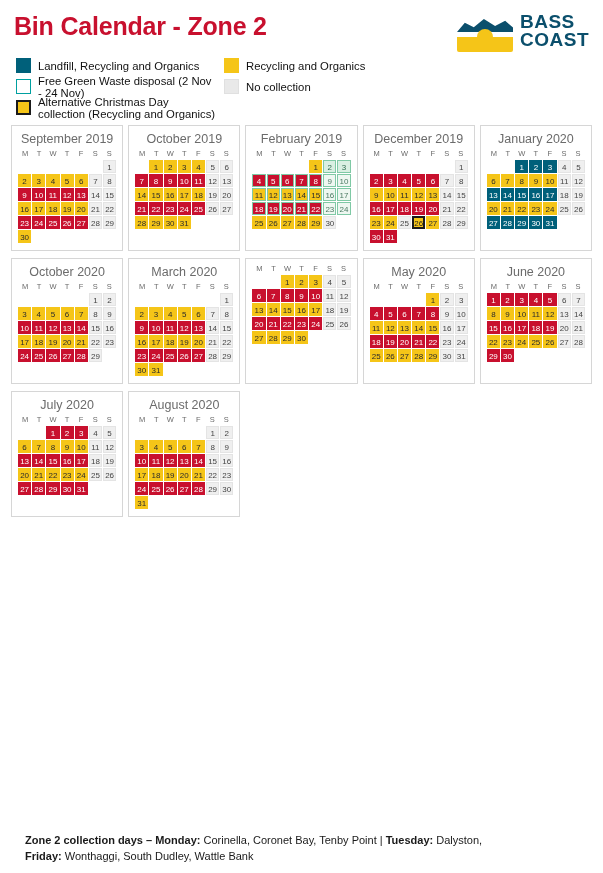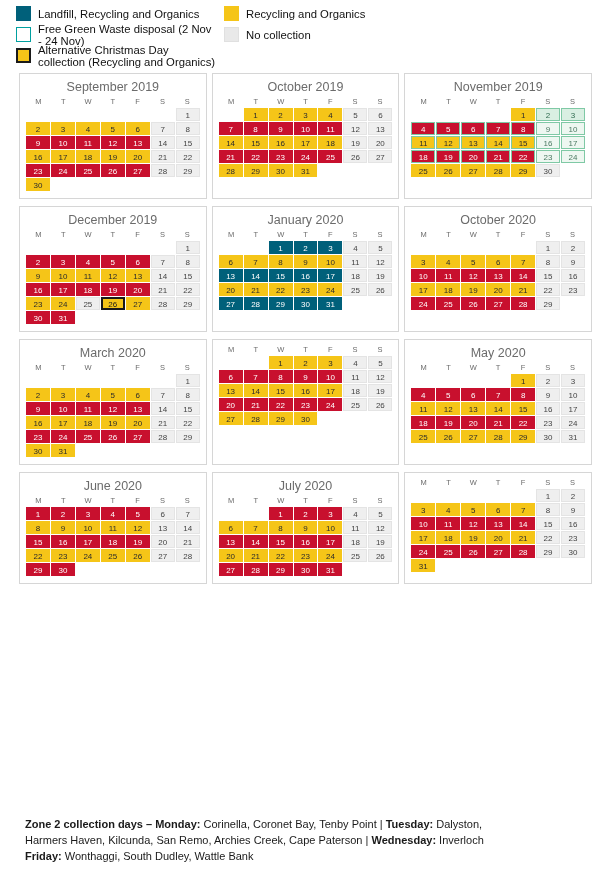--- a/index.html
+++ b/index.html
@@ -152,6 +152,21 @@
 
 <div class="page">
 
+  <div class="header">
+    <h1 class="title">Bin Calendar - Zone 2</h1>
+    <div class="logo">
+      <div class="logo-mark">
+        <div class="logo-sky"></div>
+        <div class="logo-hill"></div>
+        <div class="logo-sun"></div>
+        <div class="logo-water"></div>
+      </div>
+      <div class="logo-text">
+        <span class="l1">BASS</span>
+        <span class="l2">COAST</span>
+      </div>
+    </div>
+  </div>
 
   <div class="legend">
     <div class="legend-item">

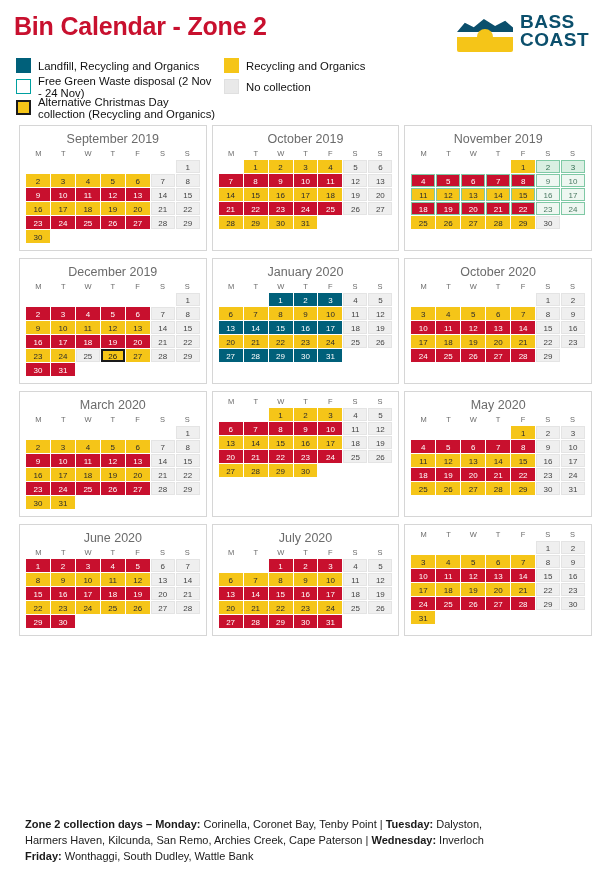--- a/index.html
+++ b/index.html
@@ -88,9 +88,9 @@
   
   .cal-grid {
     display: grid;
-    grid-template-columns: repeat(3, 1fr);
+    grid-template-columns: repeat(5, 1fr);
     gap: 7px 5px;
-    padding: 2px 11px 0 19px;
+    padding: 2px 11px 0 11px;
   }
   .month {
     border: 1px solid #d6d6d6;

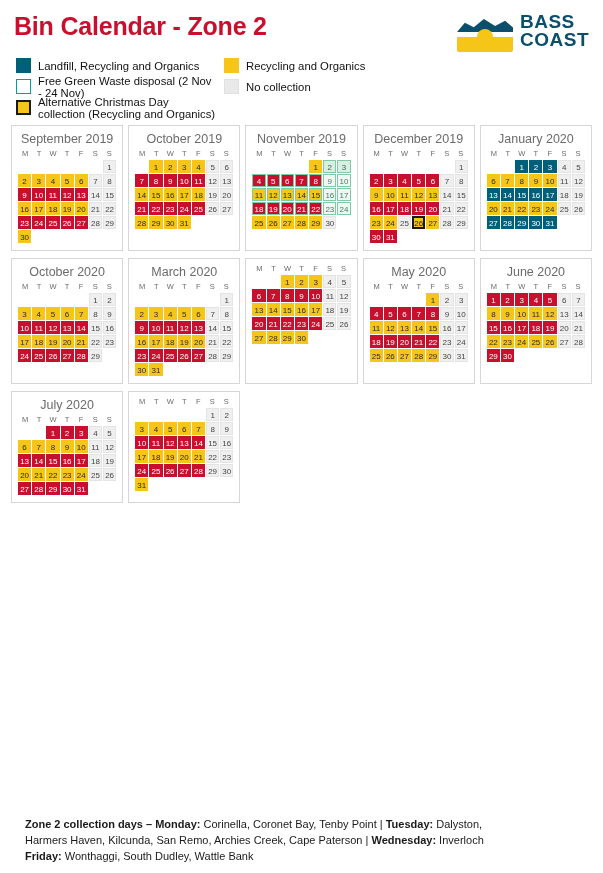--- a/index.html
+++ b/index.html
@@ -289,7 +289,7 @@
         </div>
       </div>
       <div class="month">
-        <div class="month-title">November 2019</div>
+        <div class="month-title">February 2019</div>
         <div class="dow">
           <span>M</span>
           <span>T</span>

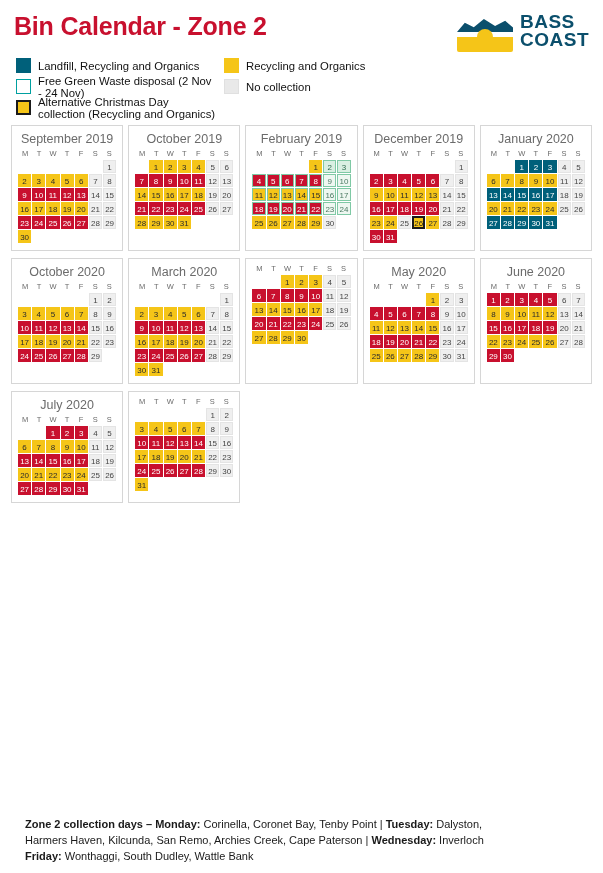--- a/index.html
+++ b/index.html
@@ -719,6 +719,7 @@
         </div>
       </div>
       <div class="month">
+        <div class="month-title">August 2020</div>
         <div class="dow">
           <span>M</span>
           <span>T</span>

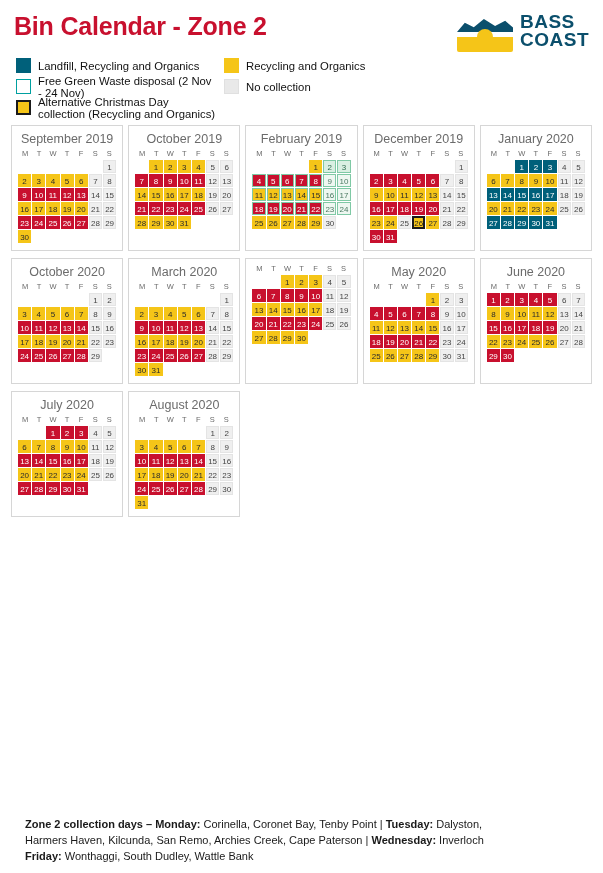--- a/index.html
+++ b/index.html
@@ -775,9 +775,6 @@
       <b>Zone 2 collection days – Monday:</b><span> Corinella, Coronet Bay, Tenby Point | </span><b>Tuesday:</b><span> Dalyston,</span>
     </p>
     <p class="footer-line">
-      <span>Harmers Haven, Kilcunda, San Remo, Archies Creek, Cape Paterson | </span><b>Wednesday:</b><span> Inverloch</span>
-    </p>
-    <p class="footer-line">
       <b>Friday:</b><span> Wonthaggi, South Dudley, Wattle Bank</span>
     </p>
   </div>

